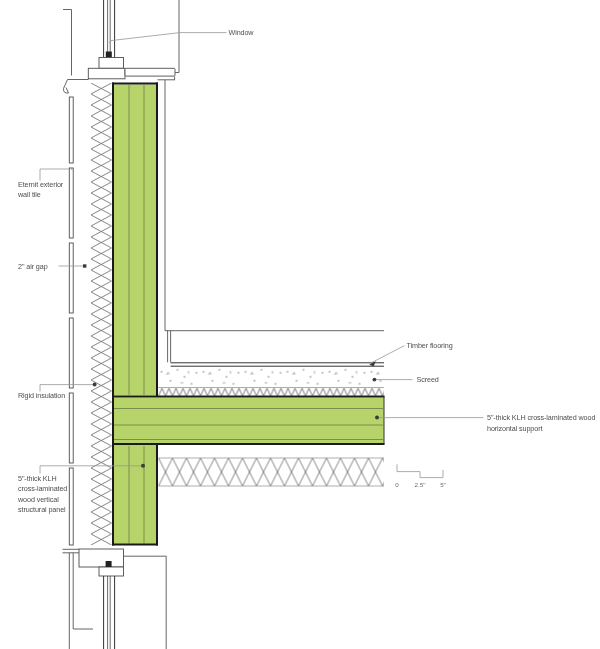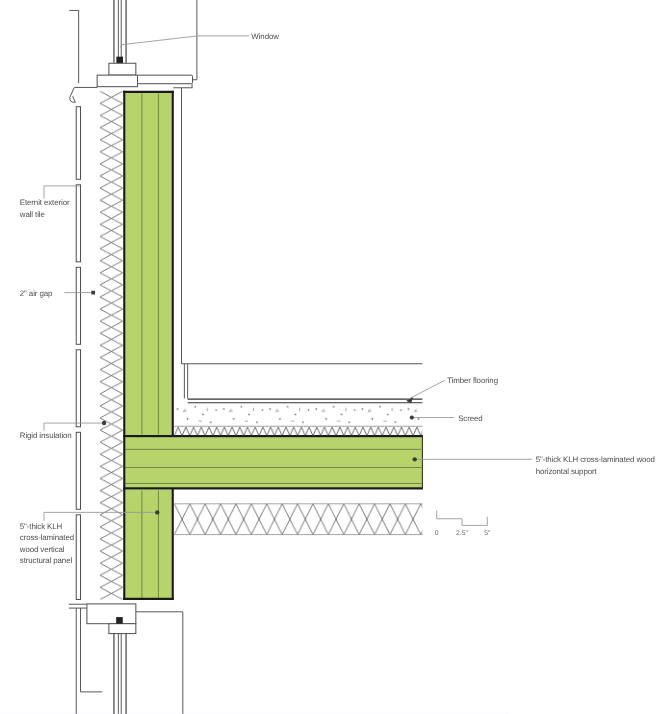--- a/index.html
+++ b/index.html
@@ -3,7 +3,7 @@
 <meta charset="utf-8">
 <style>
   html,body{margin:0;padding:0;background:#ffffff;}
-  #stage{position:relative;width:600px;height:649px;background:#c4b5fd;overflow:hidden;}
+  #stage{position:relative;width:600px;height:649px;background:#f97316;overflow:hidden;}
   svg{display:block;}
   .ln{stroke:#555;stroke-width:.9;fill:none;}
   .thin{stroke:#777;stroke-width:.6;fill:none;}

